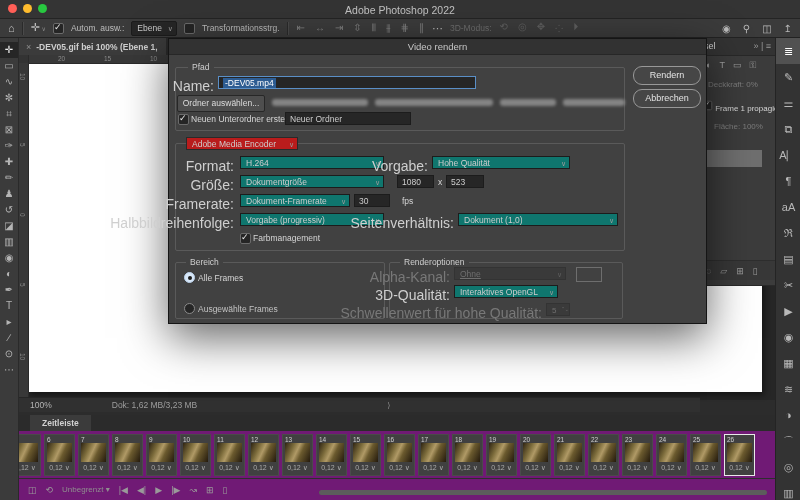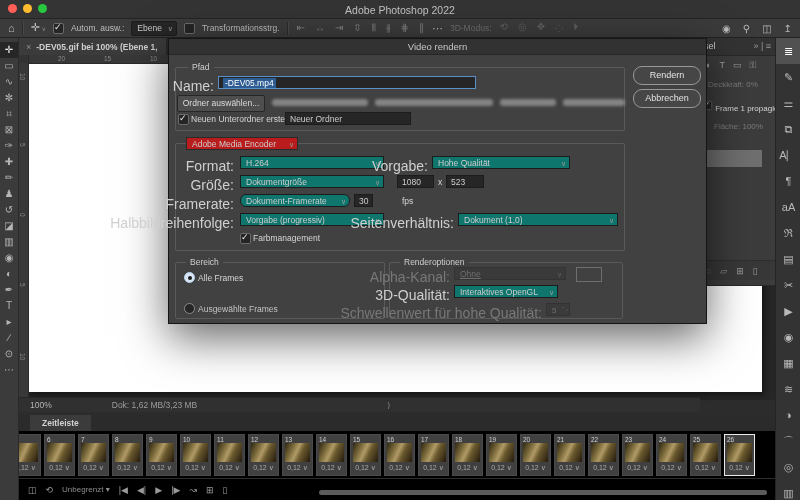--- a/index.html
+++ b/index.html
@@ -300,7 +300,7 @@
       <div class="field" style="left:270px;top:31px;width:38px;">523</div>
 
       <span class="dlabel" style="right:calc(100% - 58px);top:52px;">Framerate:</span>
-      <div class="select" style="left:64px;top:50px;width:110px;border-radius:6px;">Dokument-Framerate</div>
+      <div class="select" style="left:64px;top:50px;width:110px;">Dokument-Framerate</div>
       <div class="field" style="left:178px;top:50px;width:19px;">30</div>
       <span class="rlabel" style="left:226px;top:52px;">fps</span>
 

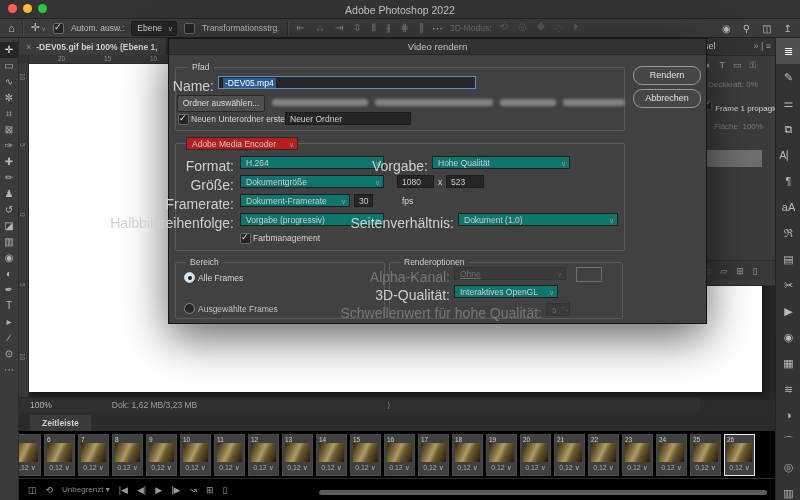--- a/index.html
+++ b/index.html
@@ -301,7 +301,7 @@
 
       <span class="dlabel" style="right:calc(100% - 58px);top:52px;">Framerate:</span>
       <div class="select" style="left:64px;top:50px;width:110px;">Dokument-Framerate</div>
-      <div class="field" style="left:178px;top:50px;width:19px;">30</div>
+      <div class="field" style="left:178px;top:50px;width:36px;">30</div>
       <span class="rlabel" style="left:226px;top:52px;">fps</span>
 
       <span class="dlabel" style="right:calc(100% - 58px);top:71px;">Halbbildreihenfolge:</span>

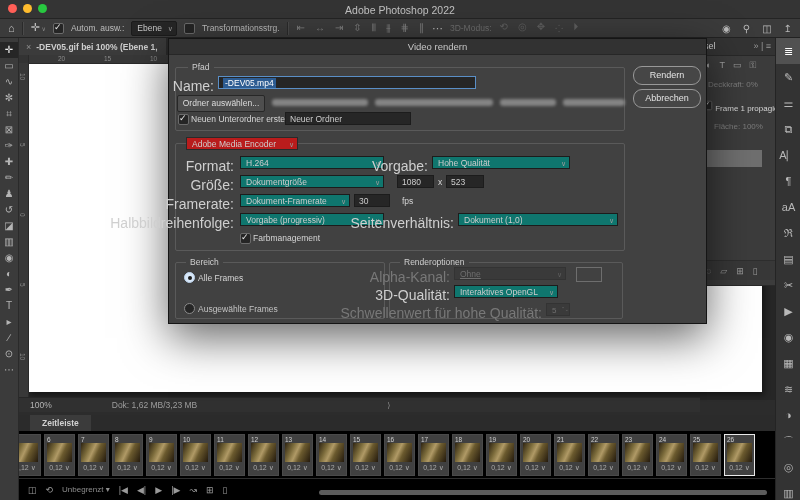--- a/index.html
+++ b/index.html
@@ -83,7 +83,7 @@
   .stepper{position:absolute;width:24px;height:13px;background:#3a3a3a;border:1px solid #333;color:#6f6f6f;font-size:8px;line-height:13px;padding-left:5px;box-sizing:border-box;}
   .stepper::after{content:"⌃⌄";position:absolute;right:1px;top:-1px;font-size:5.5px;letter-spacing:-1px;color:#5f5f5f;}
   
-  .tl-panel{left:18px;top:415px;width:757px;height:85px;background:#000000;z-index:25;}
+  .tl-panel{left:18px;top:415px;width:757px;height:85px;background:#701a75;z-index:25;}
   .tl-head{left:0;top:0;width:757px;height:16px;background:#2b2b2b;}
   .tl-tab{left:12px;top:0;height:16px;background:#3b3b3b;padding:0 12px;line-height:16px;font-size:8.5px;color:#d2d2d2;font-weight:bold;}
   .frames{left:0;top:17px;width:757px;height:46px;overflow:hidden;}

